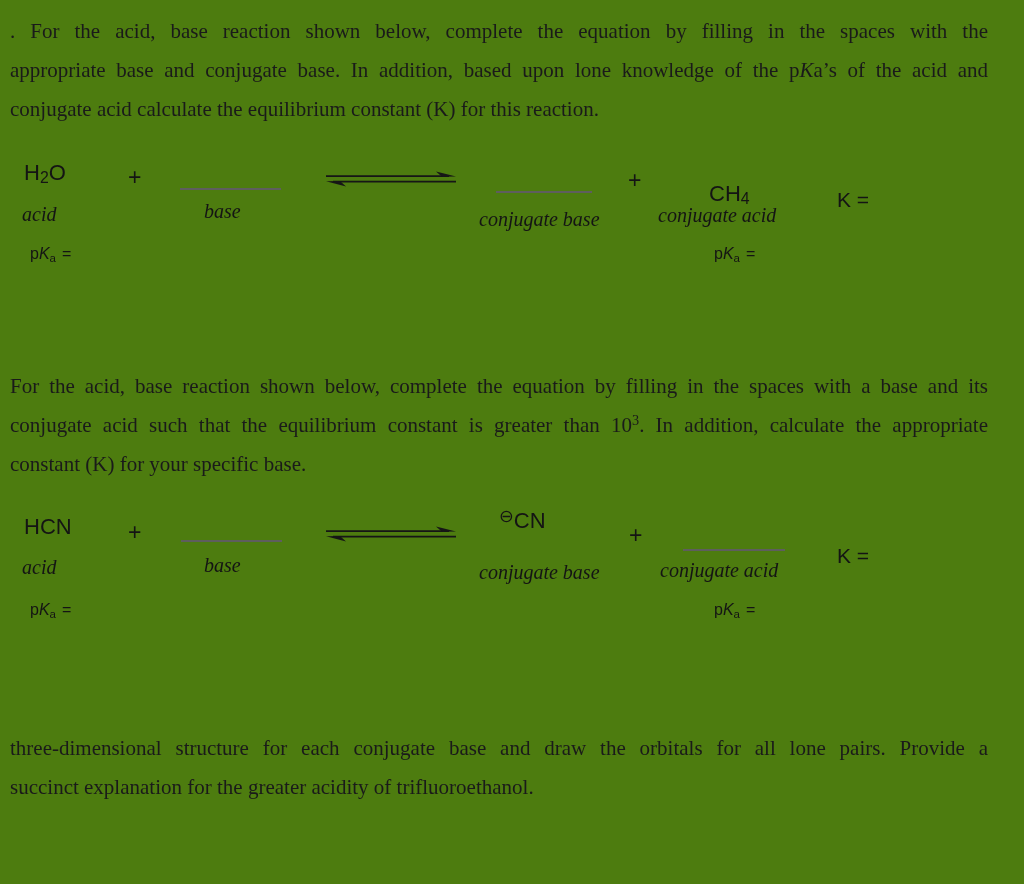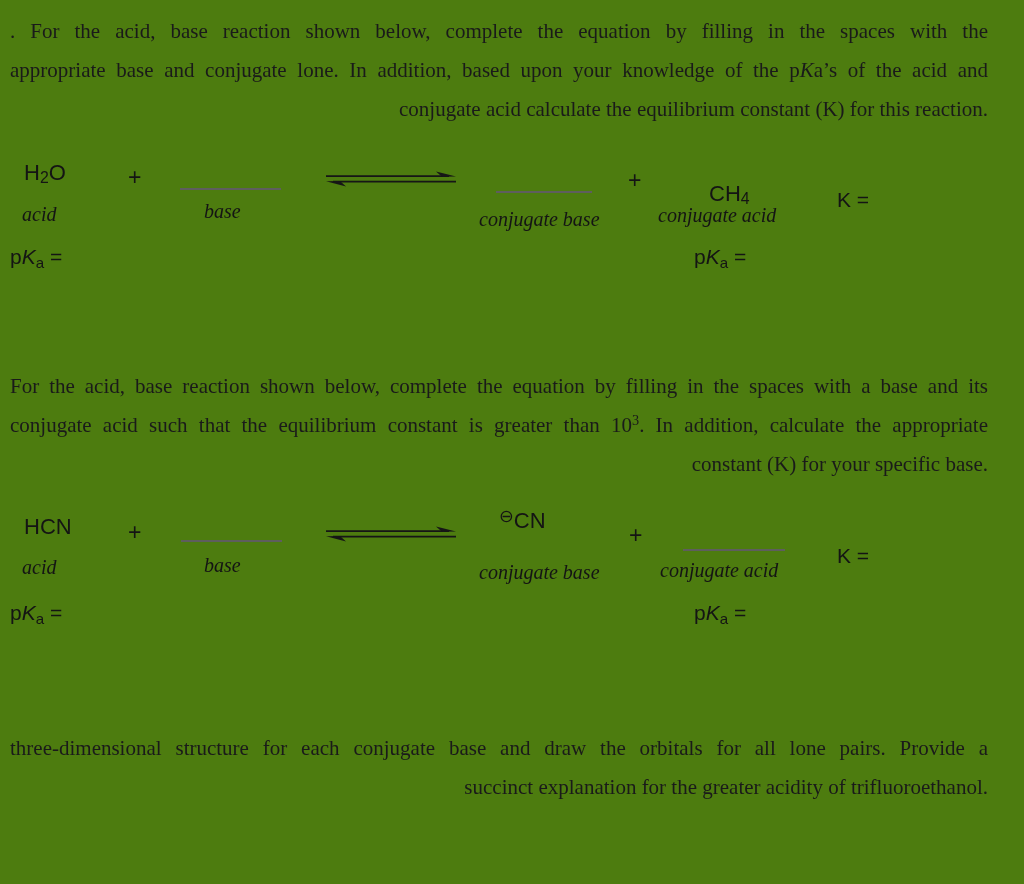--- a/index.html
+++ b/index.html
@@ -39,7 +39,7 @@
 
   <div class="para" style="top:12px">
     <div class="jl"><span>. For the acid, base reaction shown below, complete the equation by filling in the spaces with the</span></div>
-    <div class="jl"><span>appropriate base and conjugate lone. In addition, based upon your knowledge of the p</span><i>K</i><span>a’s of the acid and</span></div>
+    <div class="jl"><span>appropriate base and conjugate base. In addition, based upon lone knowledge of the p</span><i>K</i><span>a’s of the acid and</span></div>
     <div class="jl-last"><span>conjugate acid calculate the equilibrium constant (K) for this reaction.</span></div>
   </div>
 

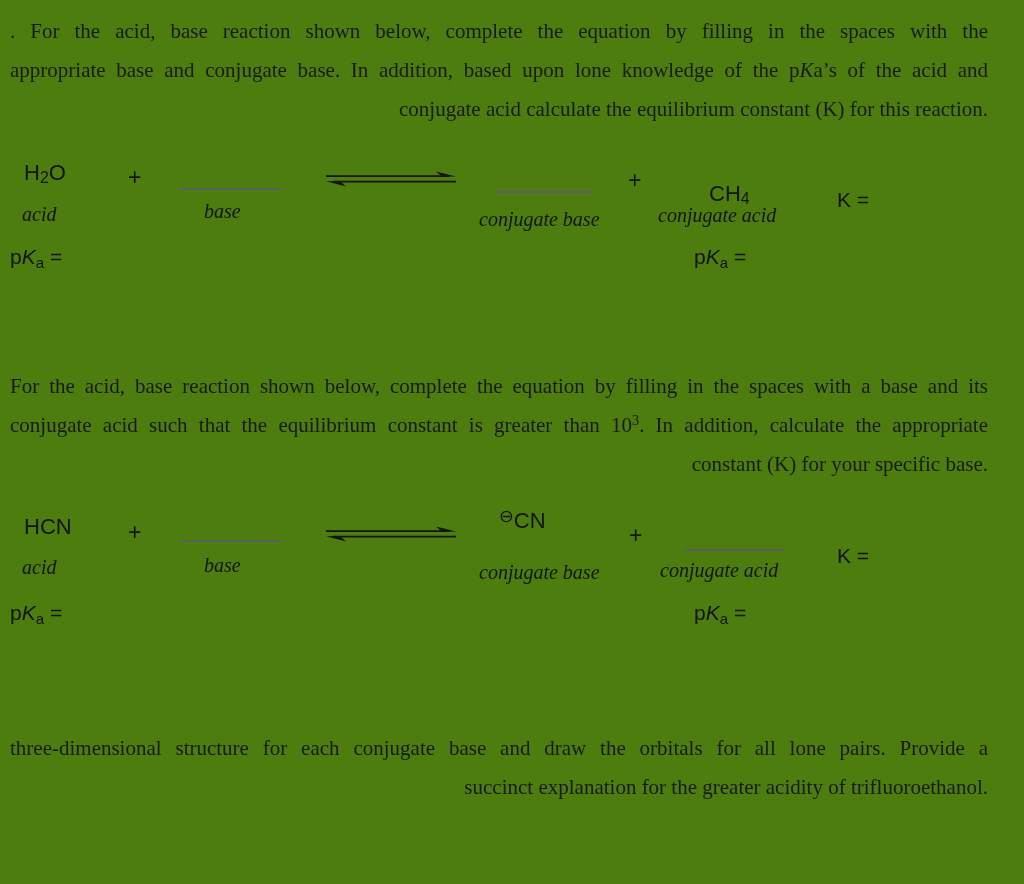--- a/index.html
+++ b/index.html
@@ -11,7 +11,7 @@
   }
   .para { position:absolute; left:10px; width:978px; font-size:21px; line-height:39px; }
   .jl   { text-align:justify; text-align-last:justify; white-space:nowrap; }
-  .jl-last { text-align:right; white-space:nowrap; }
+  .jl-last { text-align:left; white-space:nowrap; }
   .para sup { font-size:0.68em; vertical-align:0.5em;  line-height:0; }
   .para sub { font-size:0.68em; vertical-align:-0.16em; line-height:0; }
   .para i { font-style:italic; }

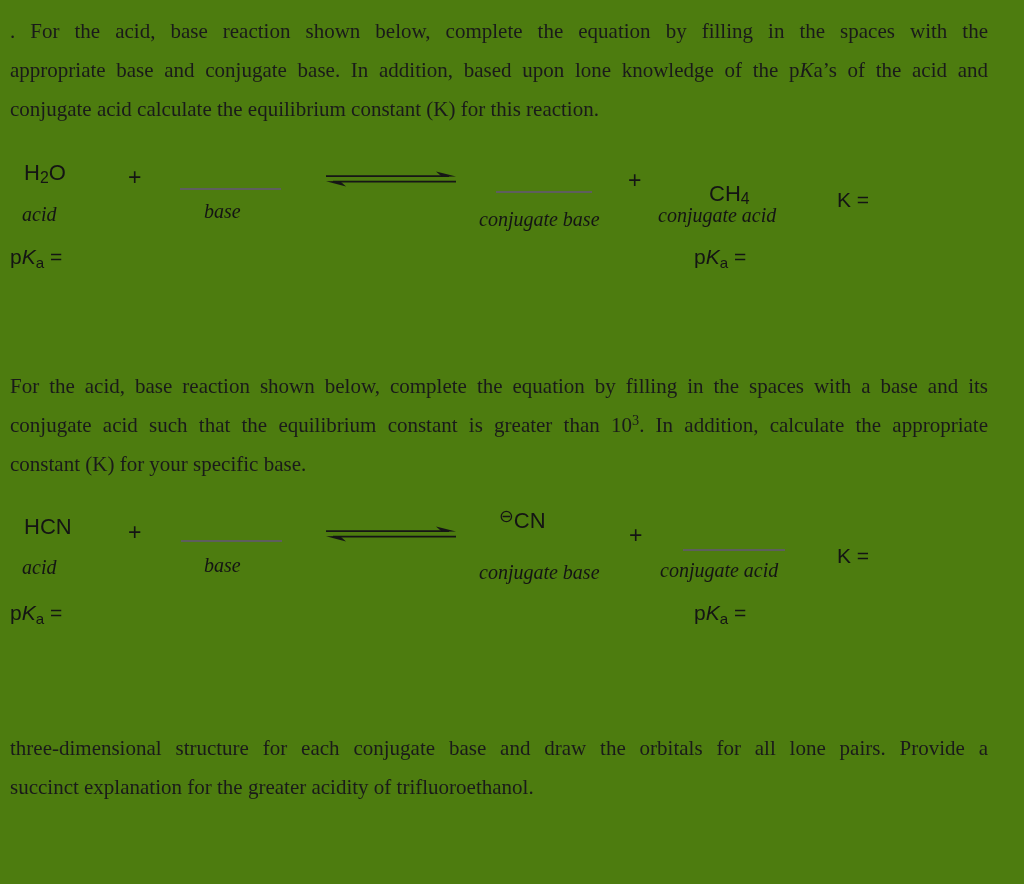--- a/index.html
+++ b/index.html
@@ -24,7 +24,7 @@
   .lbl  { font-size:20px; font-style:italic;font-family:Liberation Serif, serif; }
   .plus { font-size:23px; }
   .keq  { font-size:21px; }
-  .pka  { font-size:21px; }
+  .pka  { font-size:16px;margin-left:20px; }
   .pka i   { font-style:italic; }
   .pka sub { font-size:0.72em; vertical-align:-0.28em; line-height:0; }
   .pka .eqs { margin-left:6px; }

